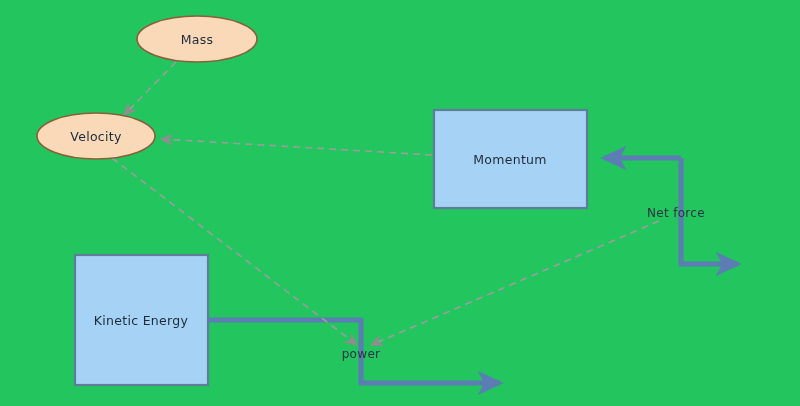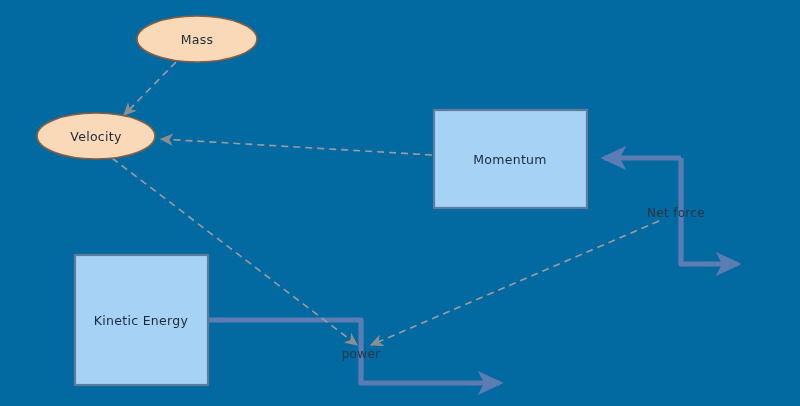--- a/index.html
+++ b/index.html
@@ -15,7 +15,7 @@
     position: relative;
     width: 800px;
     height: 406px;
-    background: #0369a1;
+    background: #22c55e;
     overflow: hidden;
   }
   #diagram-svg {

